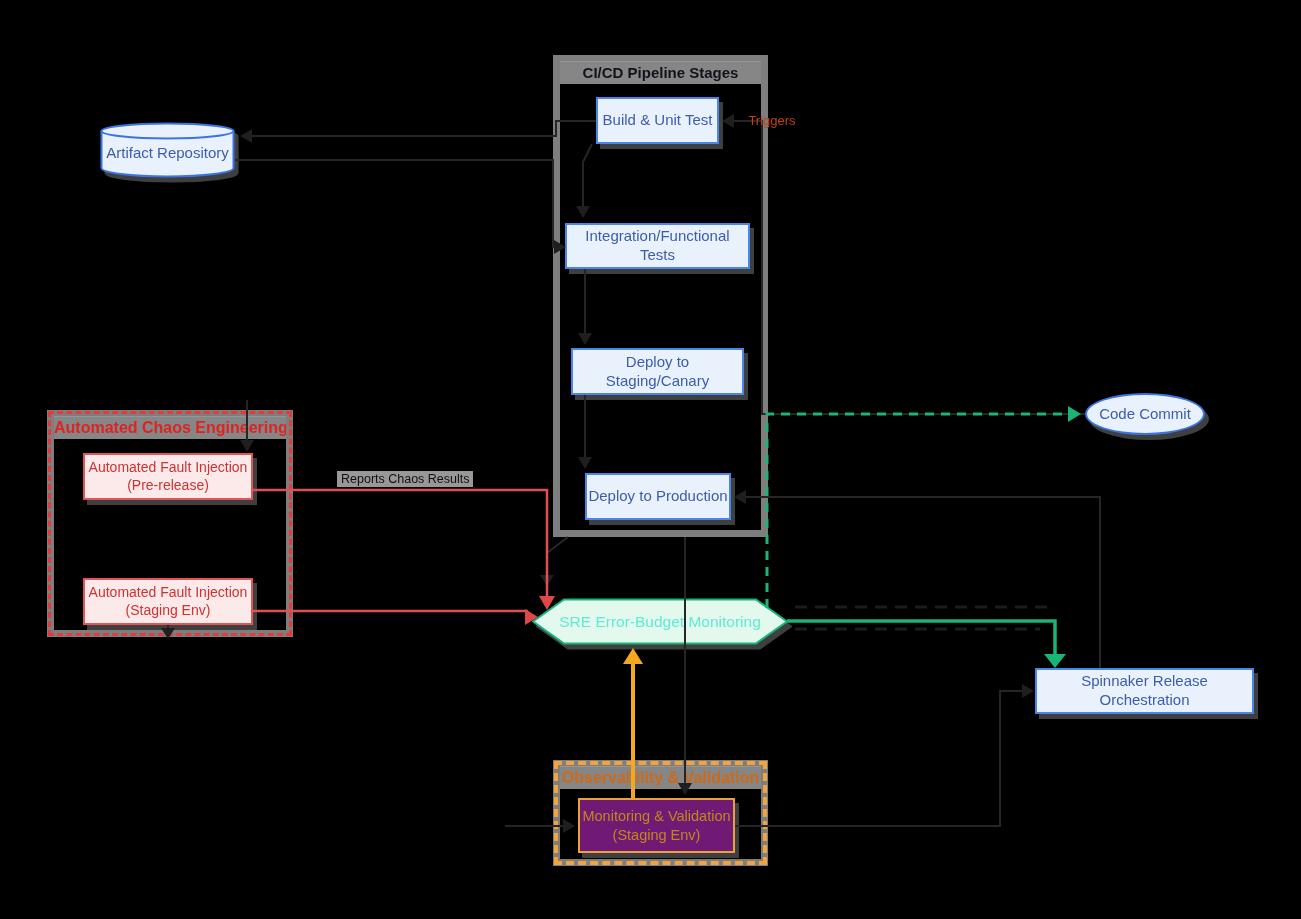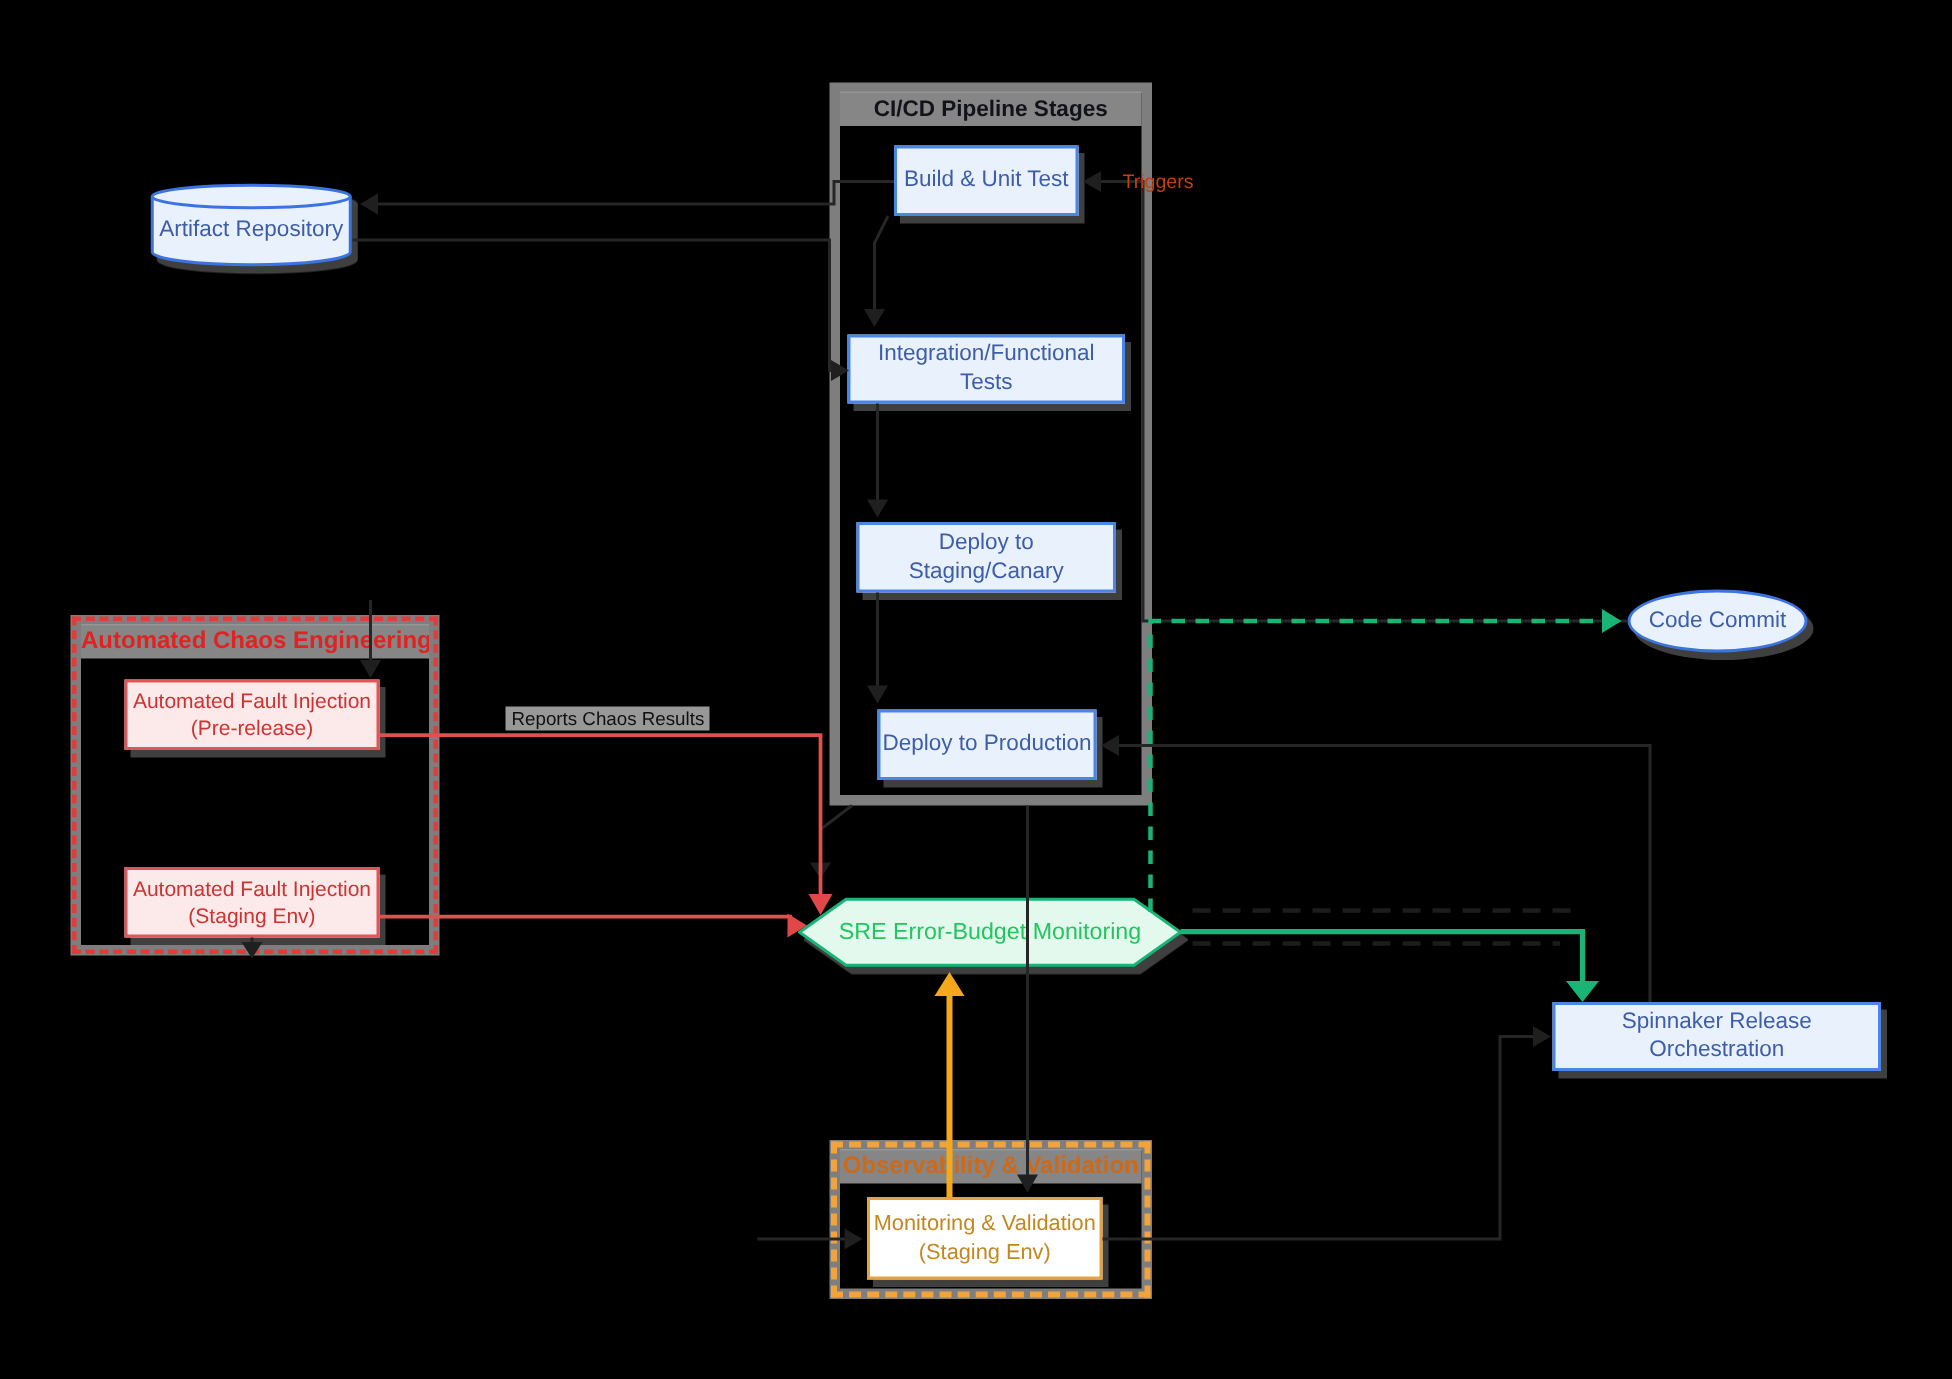--- a/index.html
+++ b/index.html
@@ -35,7 +35,7 @@
   .shape-node svg{position:absolute;inset:0;filter:drop-shadow(4px 5px 0 rgba(140,140,140,0.45));}
   .shape-label{position:relative;z-index:1;}
   .cyl-label{color:#3d5da8;margin-top:6px;}
-  .hex-label{color:#22c55e;font-size:15.5px;}
+  .hex-label{color:#5eead4;font-size:15.5px;}
   
   #edges{position:absolute;inset:0;z-index:5;pointer-events:none;}
   .edge-label{

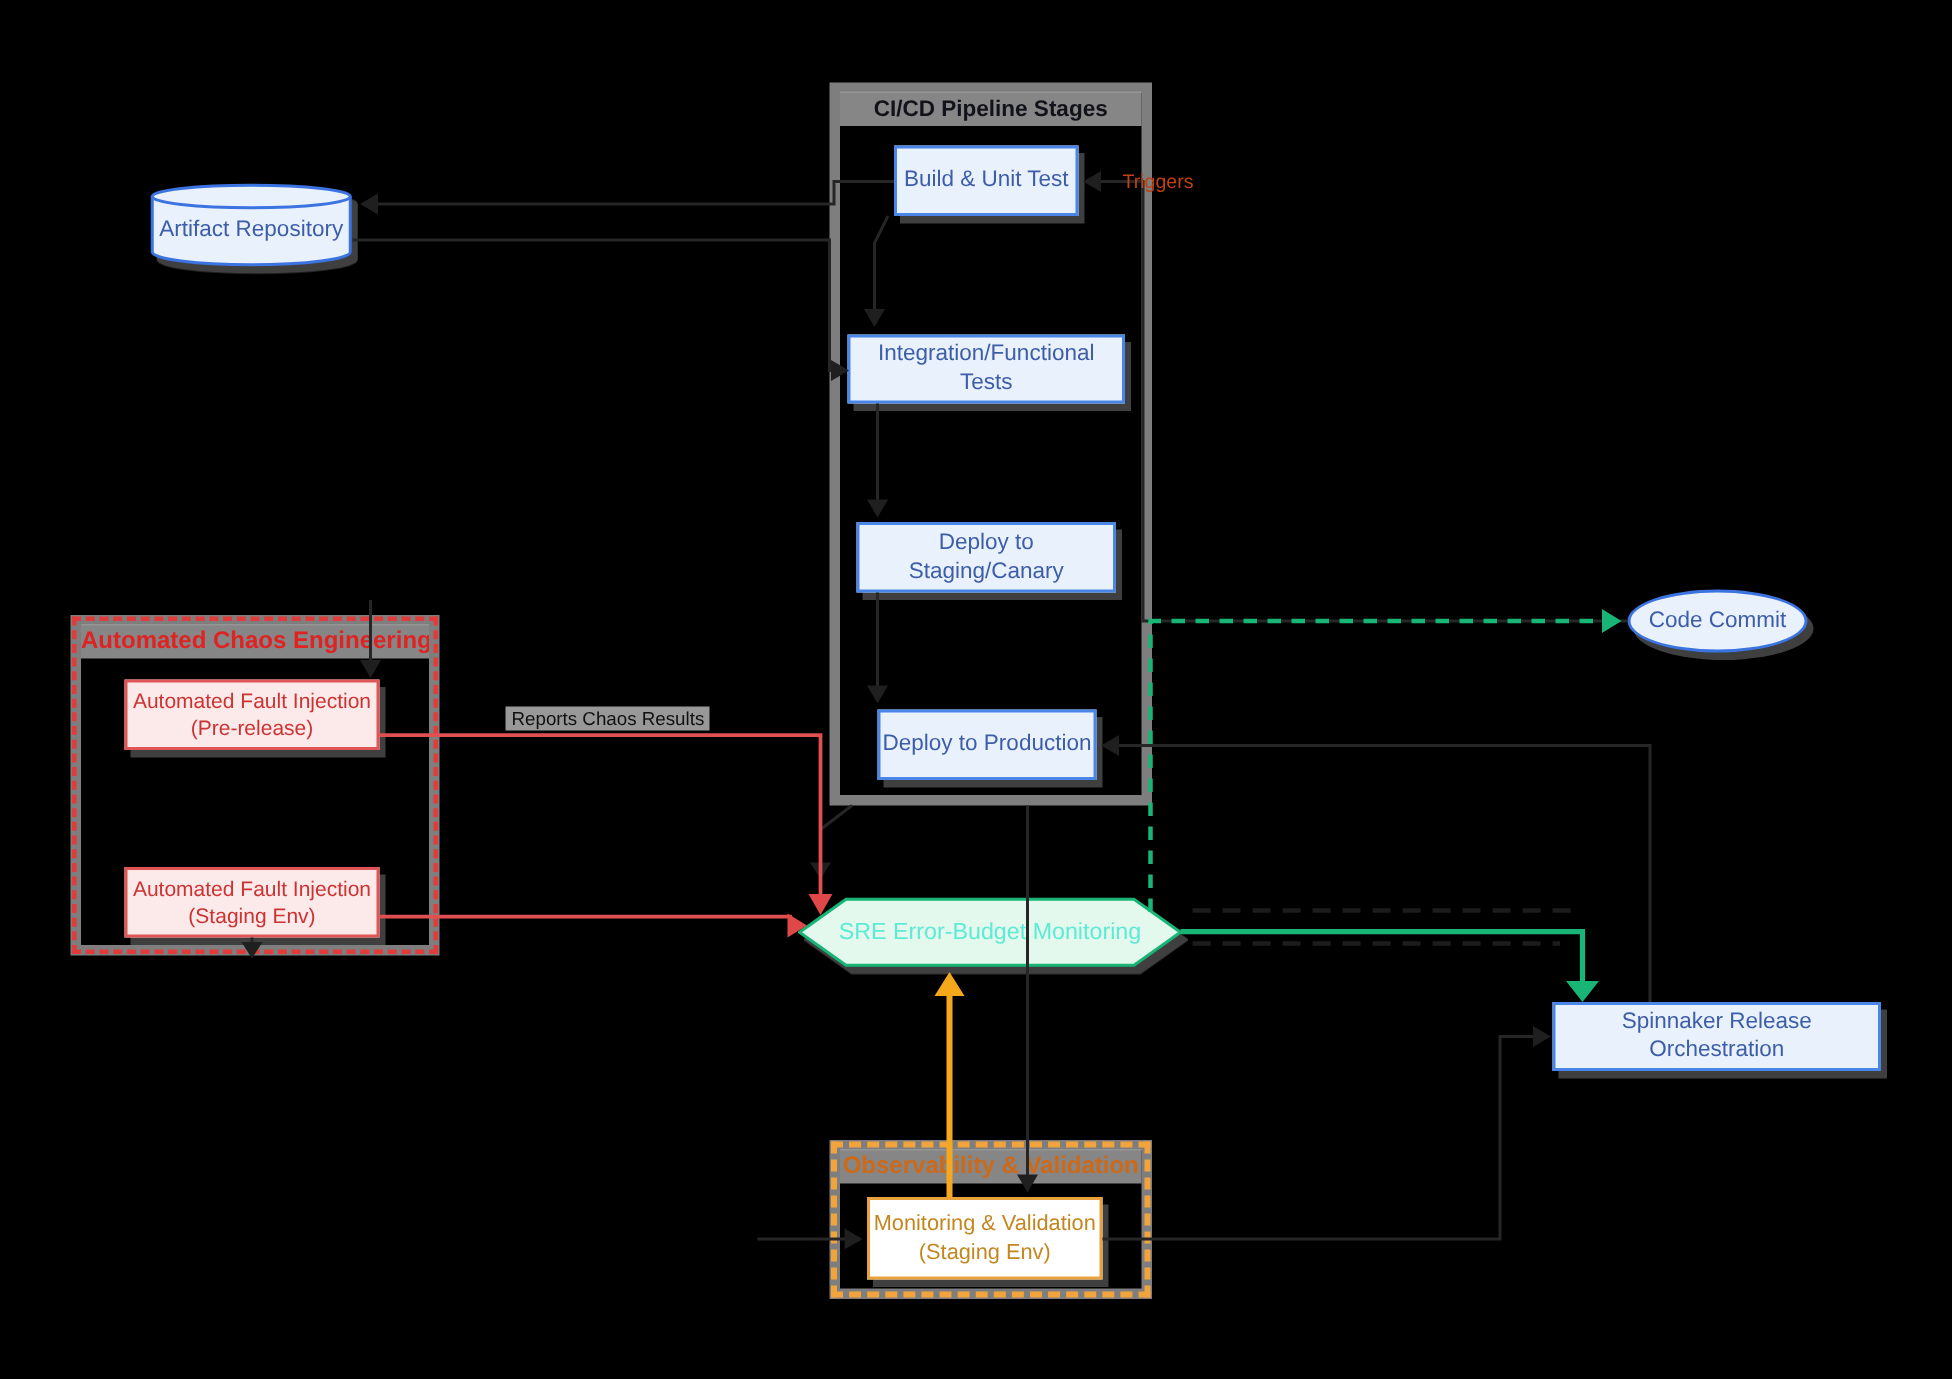--- a/index.html
+++ b/index.html
@@ -27,7 +27,7 @@
              box-shadow:4px 5px 0 rgba(140,140,140,0.45);}
   .rect-red{background:#fce9e9;border:2px solid #e05555;color:#cc3333;font-size:14px;
             box-shadow:4px 5px 0 rgba(140,140,140,0.45);}
-  .rect-yellow{background:#ffffff;border:2px solid #e9a23b;color:#c4861f;font-size:14.5px;
+  .rect-yellow{background:#701a75;border:2px solid #e9a23b;color:#c4861f;font-size:14.5px;
             box-shadow:4px 5px 0 rgba(140,140,140,0.45);}
   .ellipse-blue{background:#e8f1fc;border:2px solid #3b74e0;color:#3d5da8;border-radius:50%;
             box-shadow:4px 5px 0 rgba(140,140,140,0.45);}

